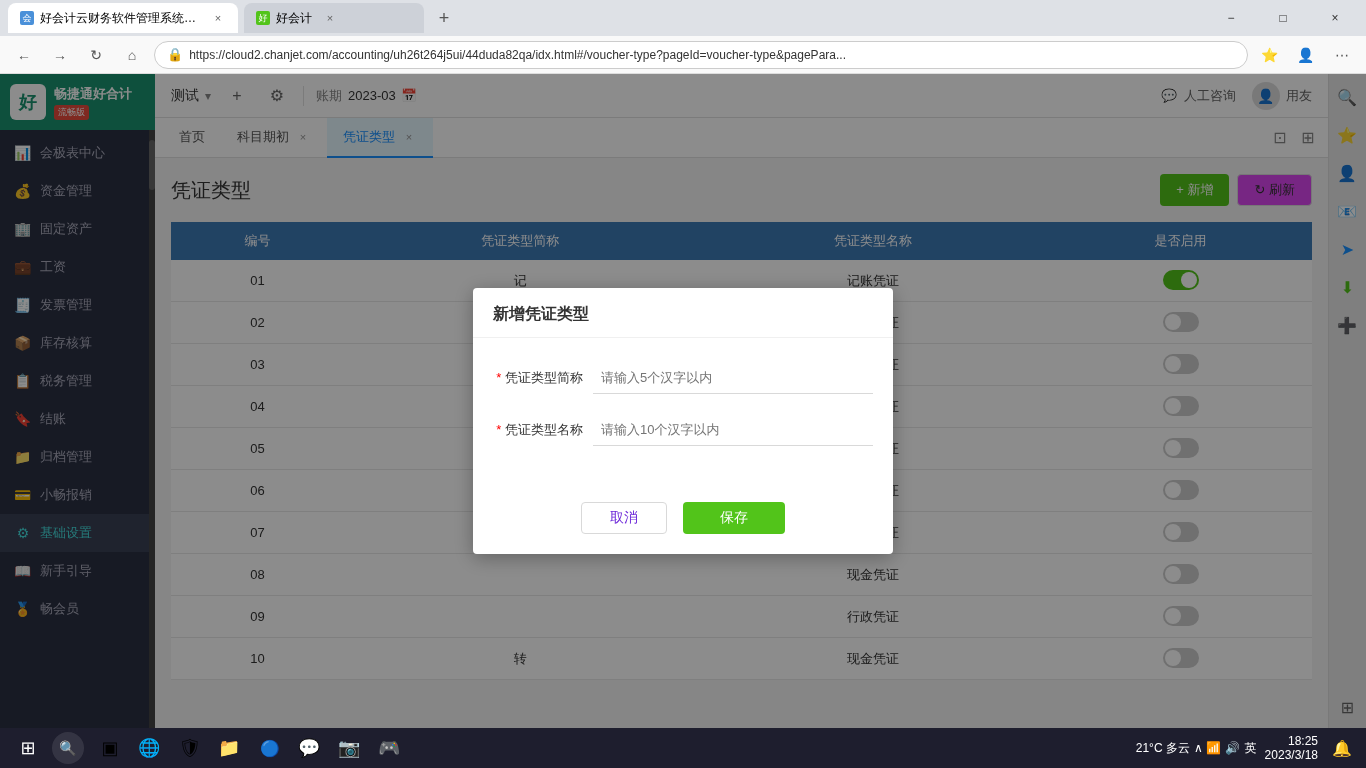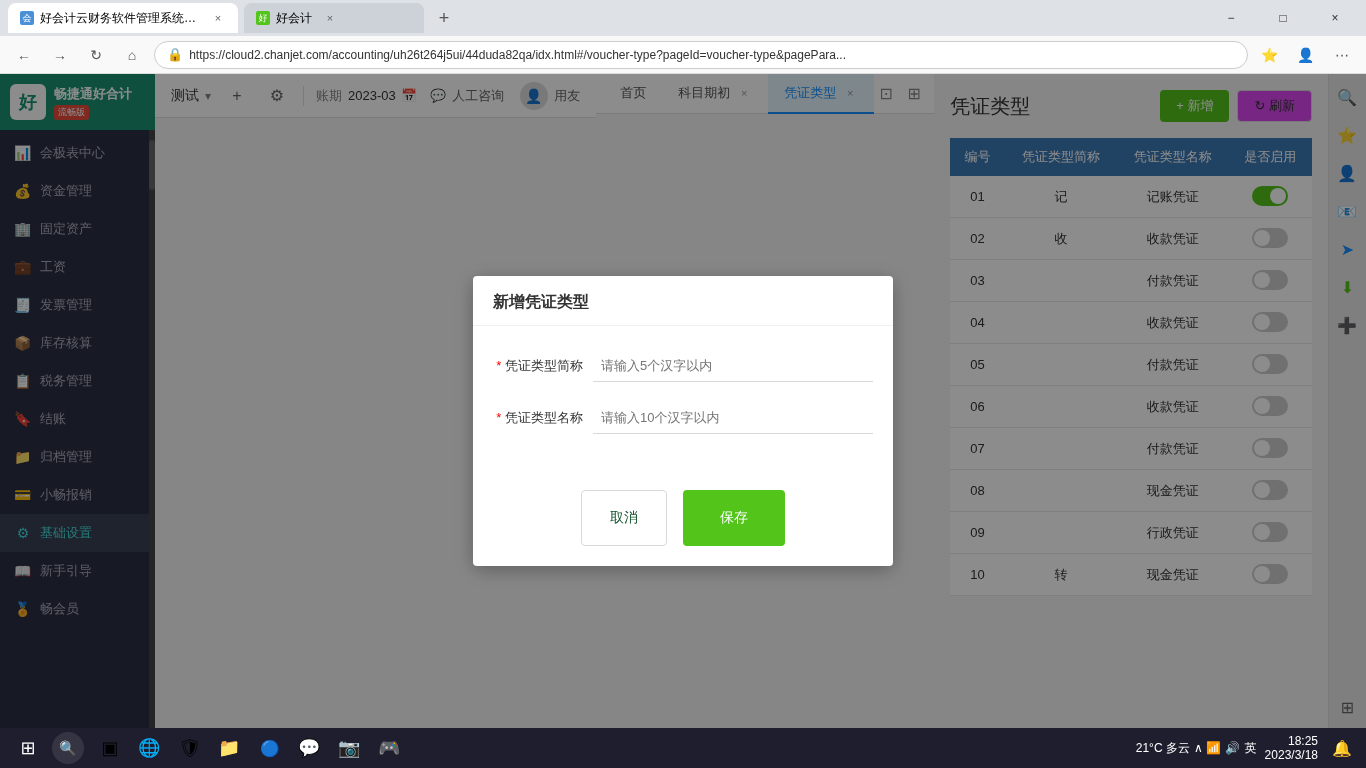--- a/index.html
+++ b/index.html
@@ -39,7 +39,7 @@
     .scrollbar-thumb { width: 100%; height: 50px; background: #666; border-radius: 3px; position: absolute; top: 10px; }
 
     
-    .main-content { flex: 1; display: flex; flex-direction: row; background: #f5f5f5; overflow: hidden; }
+    .main-content { flex: 1; display: flex; flex-direction: column; background: #f5f5f5; overflow: hidden; }
 
     
     .app-header { background: #fff; height: 44px; display: flex; align-items: center; padding: 0 16px; border-bottom: 1px solid #e0e0e0; gap: 12px; }

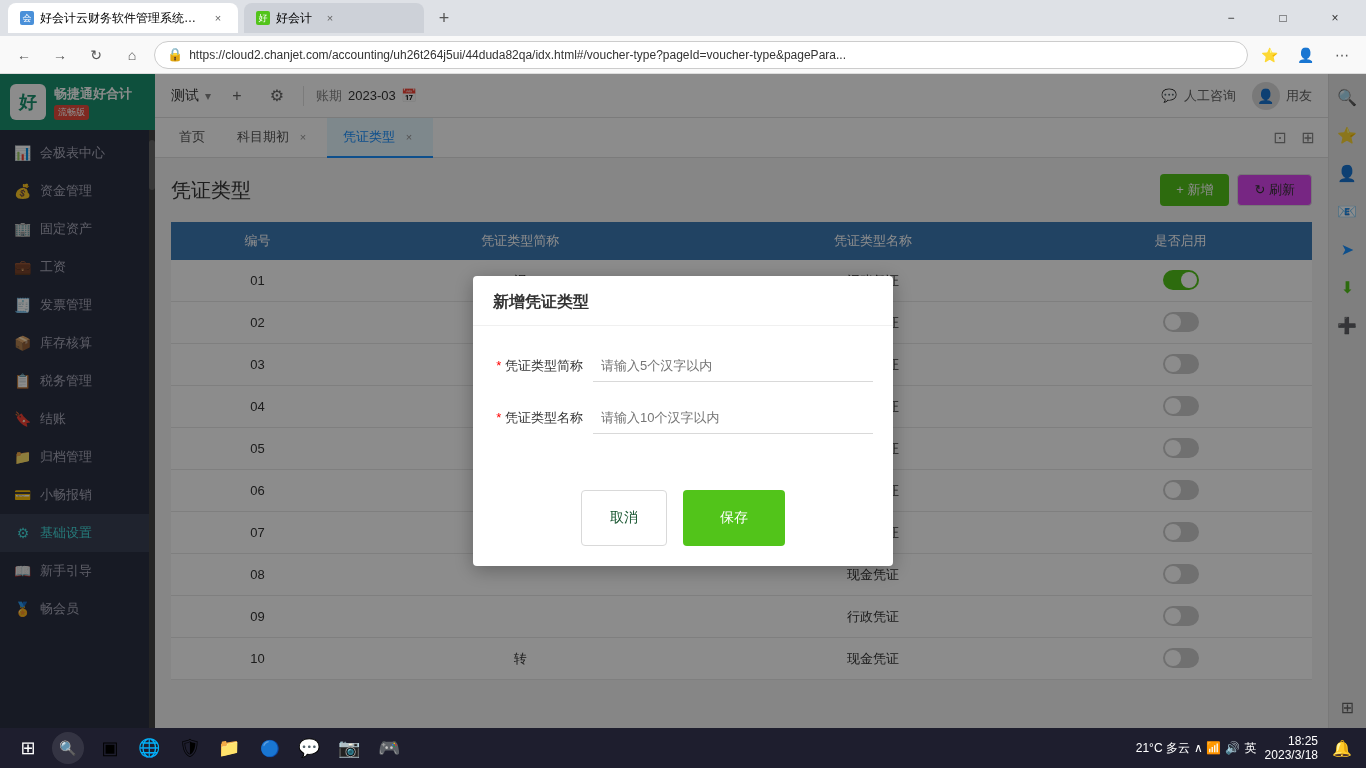--- a/index.html
+++ b/index.html
@@ -95,7 +95,7 @@
     .form-label { width: 100px; text-align: right; font-size: 13px; color: #333; padding-right: 10px; }
     .form-input { flex: 1; height: 32px; border: none; border-bottom: 1px solid #d9d9d9; padding: 0 8px; font-size: 13px; outline: none; }
     .modal-footer { padding: 12px 20px 20px; display: flex; justify-content: center; gap: 16px; }
-    .btn-cancel { background: #fff; color: #14532d; border: 1px solid #d9d9d9; padding: 18px 28px; border-radius: 4px; font-size: 14px; cursor: pointer; }
+    .btn-cancel { background: #fff; color: #6d28d9; border: 1px solid #d9d9d9; padding: 6px 28px; border-radius: 4px; font-size: 14px; cursor: pointer; }
     .btn-save { background: #52c41a; color: #fff; border: none; padding: 6px 37px; border-radius: 4px; font-size: 14px; cursor: pointer; }
 
     

